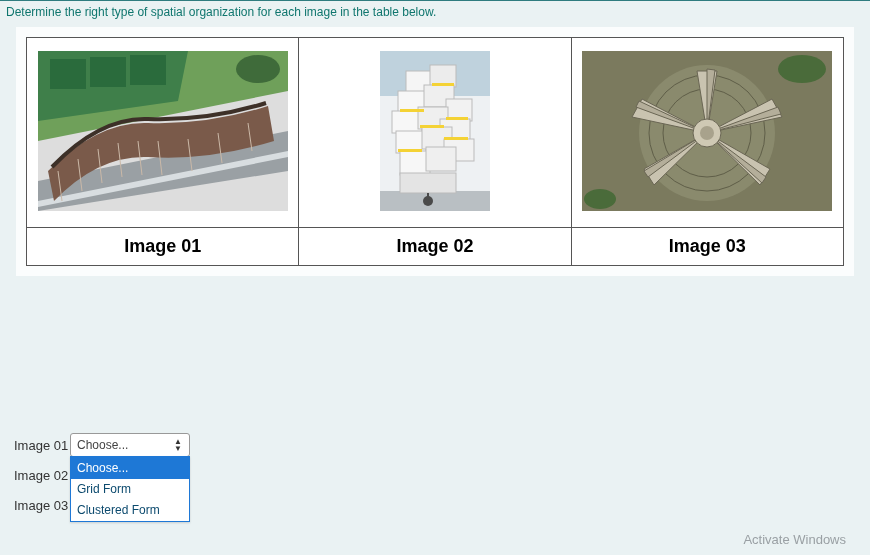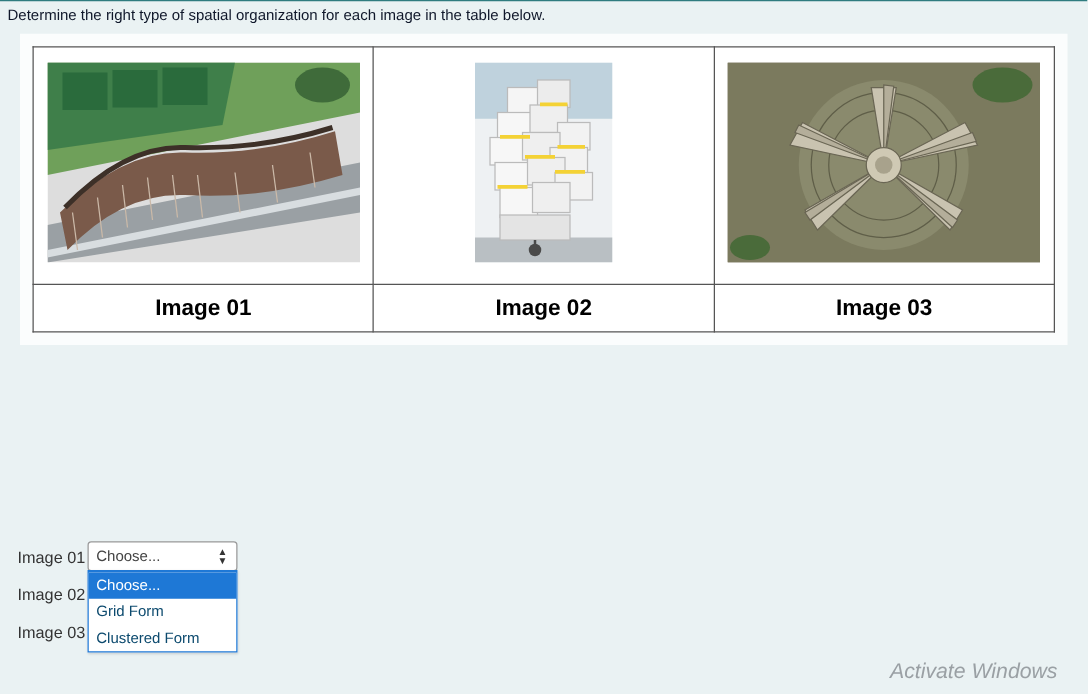--- a/index.html
+++ b/index.html
@@ -19,7 +19,7 @@
   }
   .prompt {
     font-size: 12px;
-    color: #0f172a;
+    color: #0f766e;
     padding: 2px 6px 8px 6px;
   }
   .table-wrap {

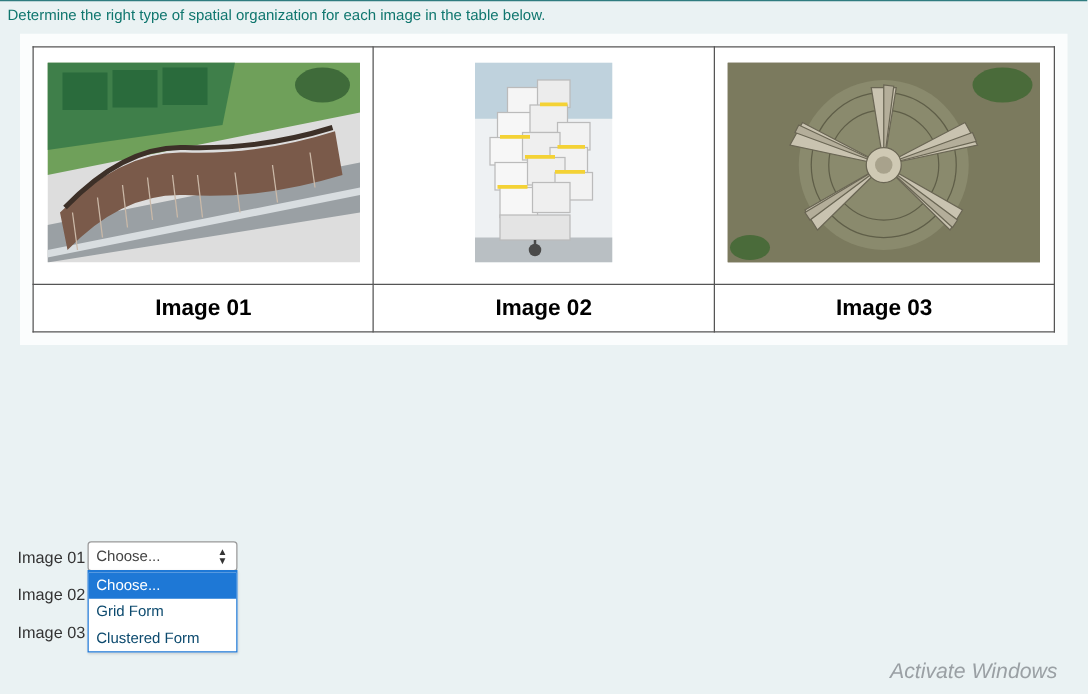--- a/index.html
+++ b/index.html
@@ -125,7 +125,7 @@
     color: #9aa0a4;
     pointer-events: none;
   }
-  .watermark .l1 { font-size: 17px; font-style: italic; }
+  .watermark .l1 { font-size: 13px; }
   .watermark .l2 { font-size: 11px; }
 </style>
 </head>

